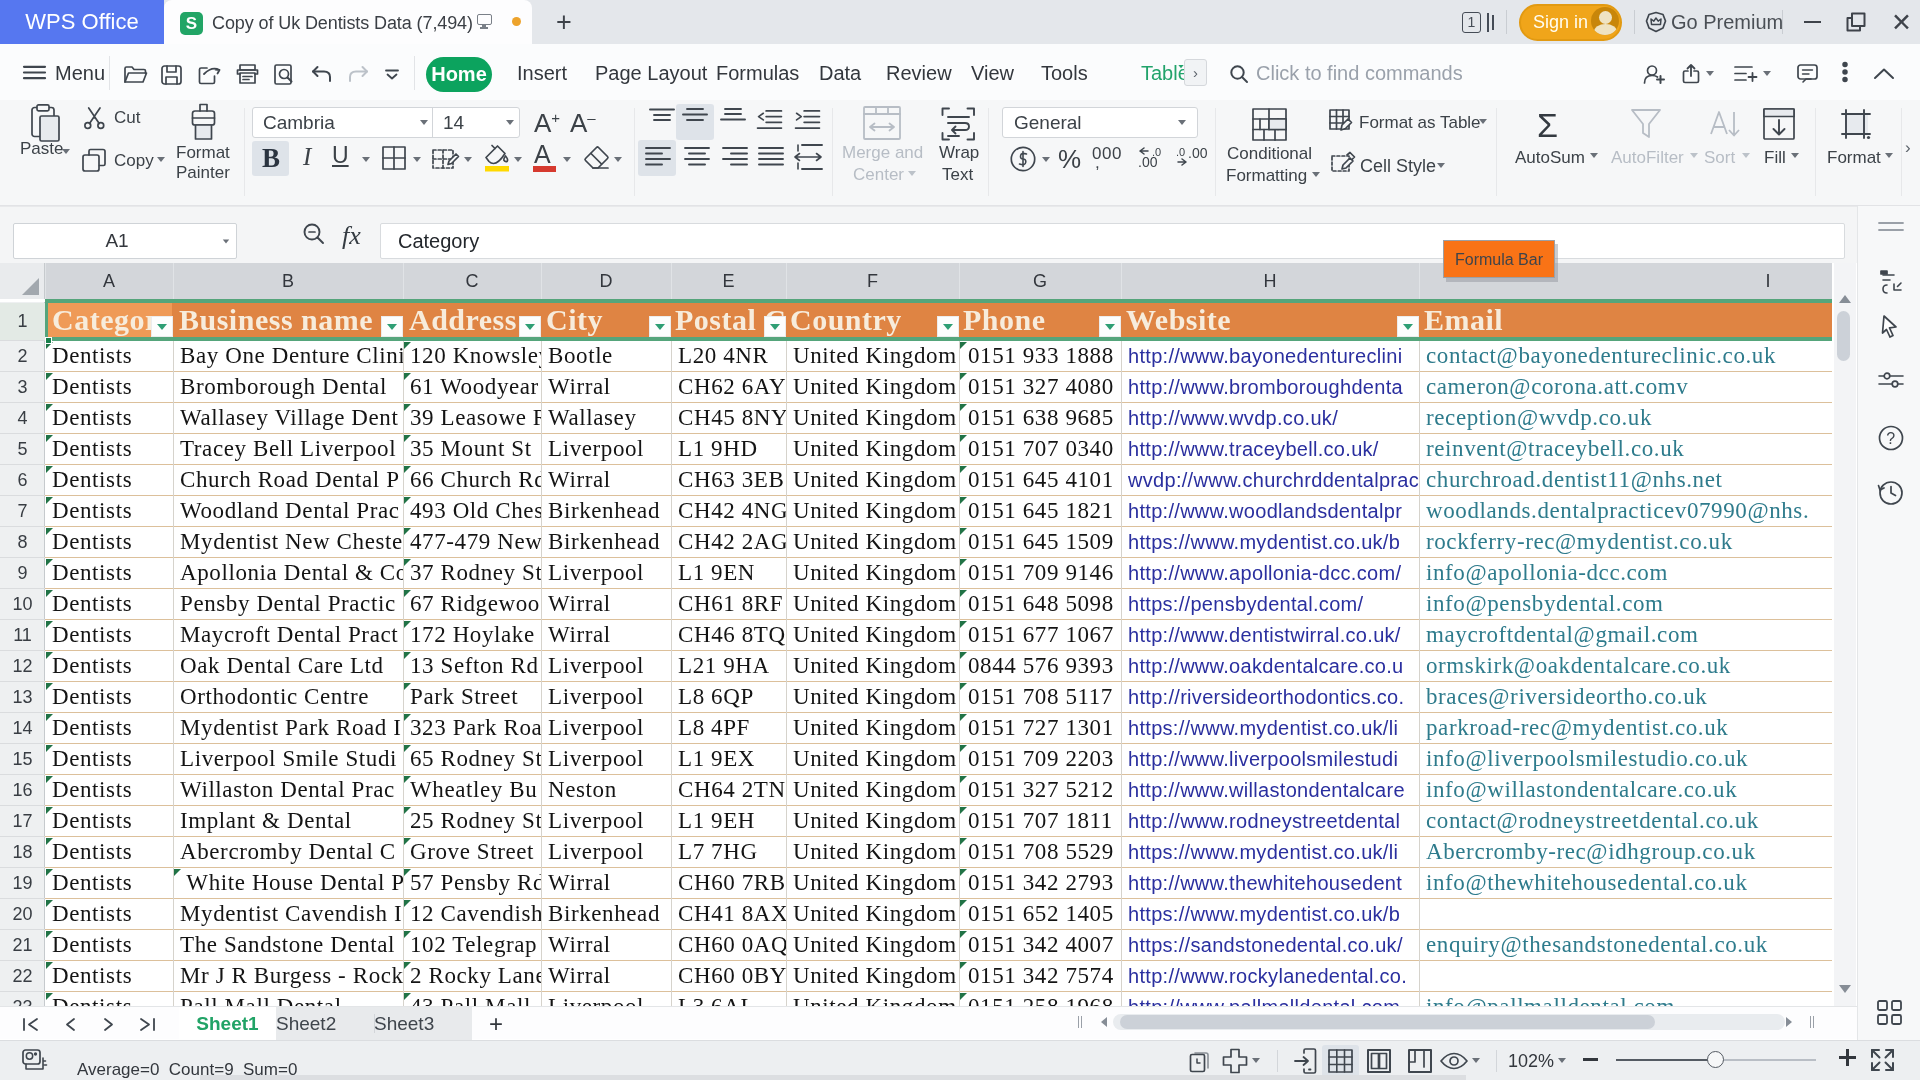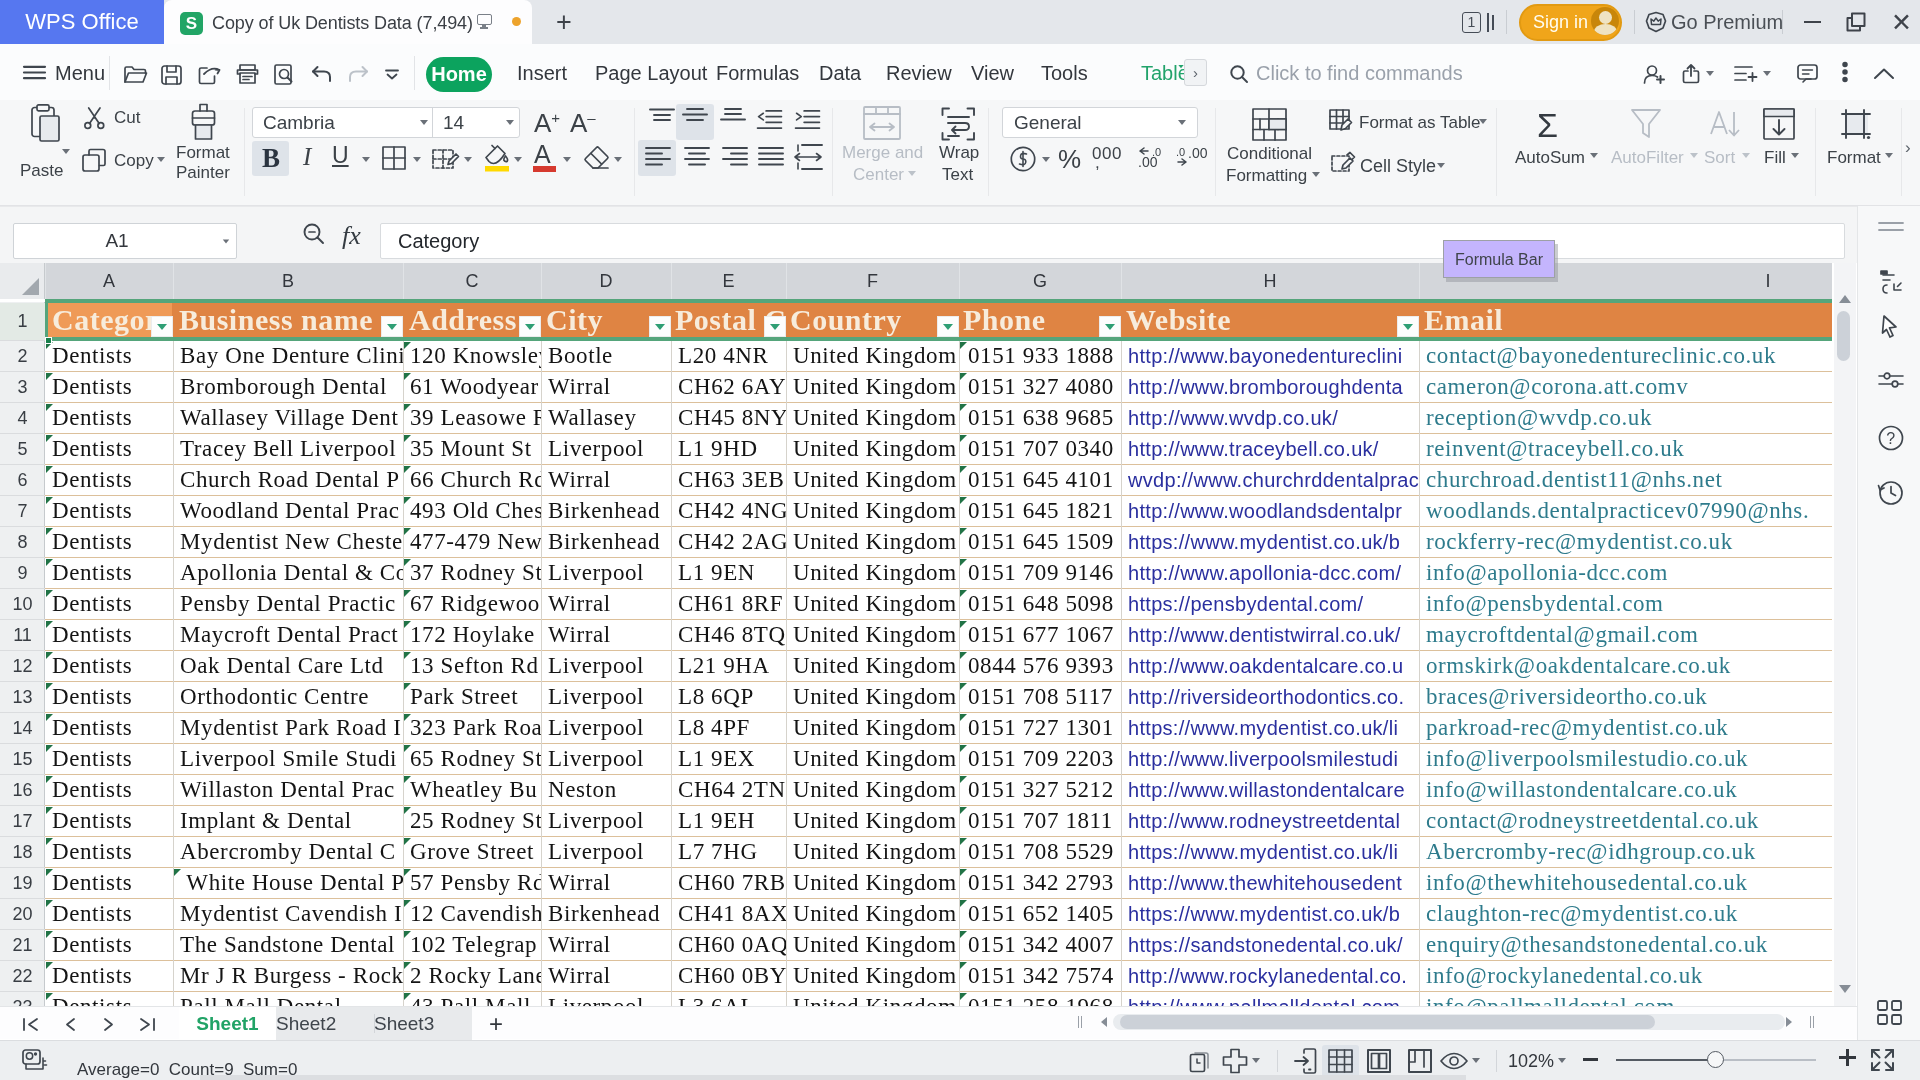--- a/index.html
+++ b/index.html
@@ -240,7 +240,7 @@
       <rect x="10" y="0.8" width="12" height="6" rx="1.5" fill="#f6f7f8"></rect>
       <rect x="13" y="12" width="19" height="25" rx="1.5" fill="#e7eaee" stroke="#3f464e"></rect>
     </svg>
-    <div class="rl" style="left:20px;top:61px">Paste</div>
+    <div class="rl" style="left:20px;top:39px">Paste</div>
     <div class="car" style="left:62px;top:49px"></div>
     <svg class="" style="left:84px;top:7px" width="24" height="23" viewBox="0 0 24 23" fill="none" stroke="#3f464e" stroke-width="1.7" stroke-linecap="round" stroke-linejoin="round">
       <circle cx="3.8" cy="18.5" r="2.9"></circle>

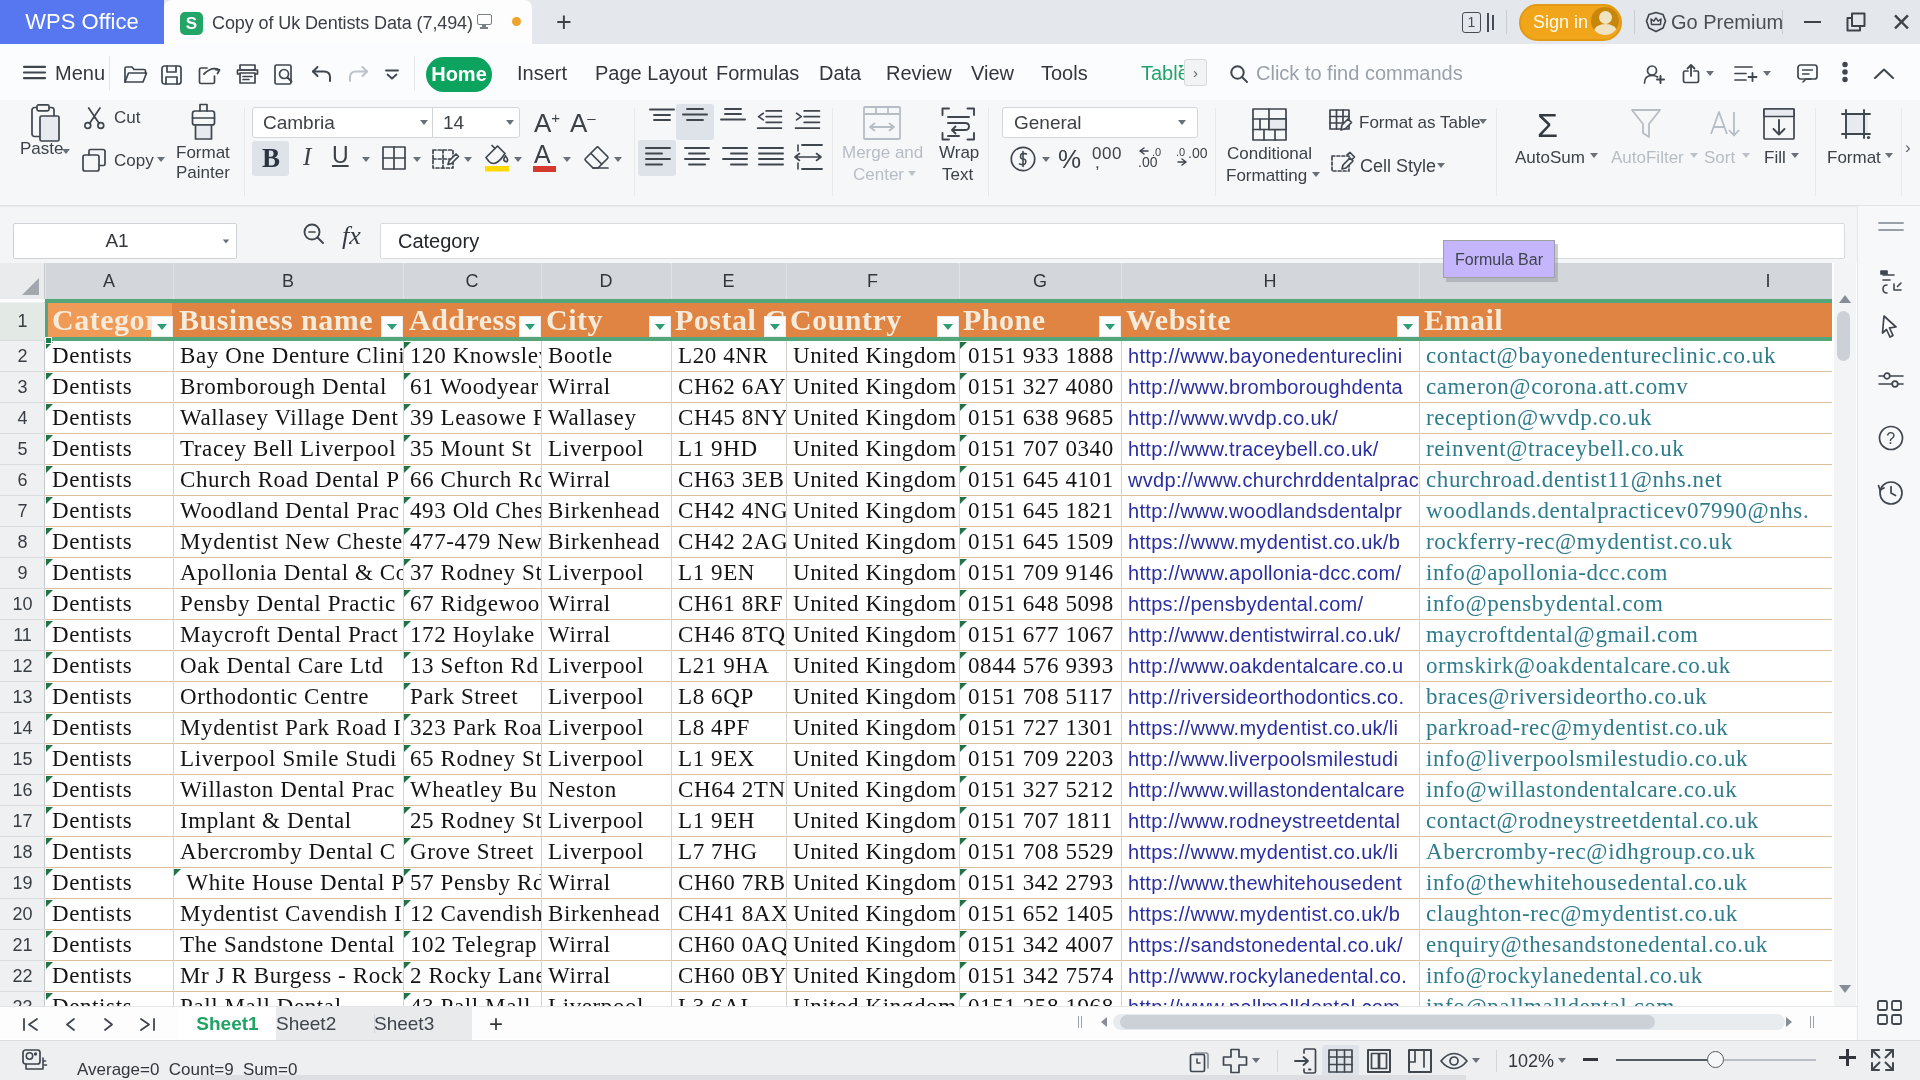--- a/index.html
+++ b/index.html
@@ -101,7 +101,7 @@
 #zminus{position:absolute;left:1583px;top:1058px;width:15px;height:3px;background:#33373d}
 
 #rsb{position:absolute;left:1857px;top:206px;width:63px;height:834px;background:#f7f8f9;border-left:1px solid #e4e6e8}
-#tooltip{position:absolute;left:1443px;top:240px;width:112px;height:38px;background:#c4b5fd;border:1px solid #9da0a5;box-shadow:3px 4px 0 rgba(140,144,150,.45);font-size:16px;color:#3f444a;text-align:center;line-height:37px}
+#tooltip{position:absolute;left:1443px;top:240px;width:112px;height:38px;background:#f97316;border:1px solid #9da0a5;box-shadow:3px 4px 0 rgba(140,144,150,.45);font-size:16px;color:#3f444a;text-align:center;line-height:37px}
 #botstrip{position:absolute;left:200px;top:1075px;width:1266px;height:5px;background:#dcdee1}
 </style></head><body>
 

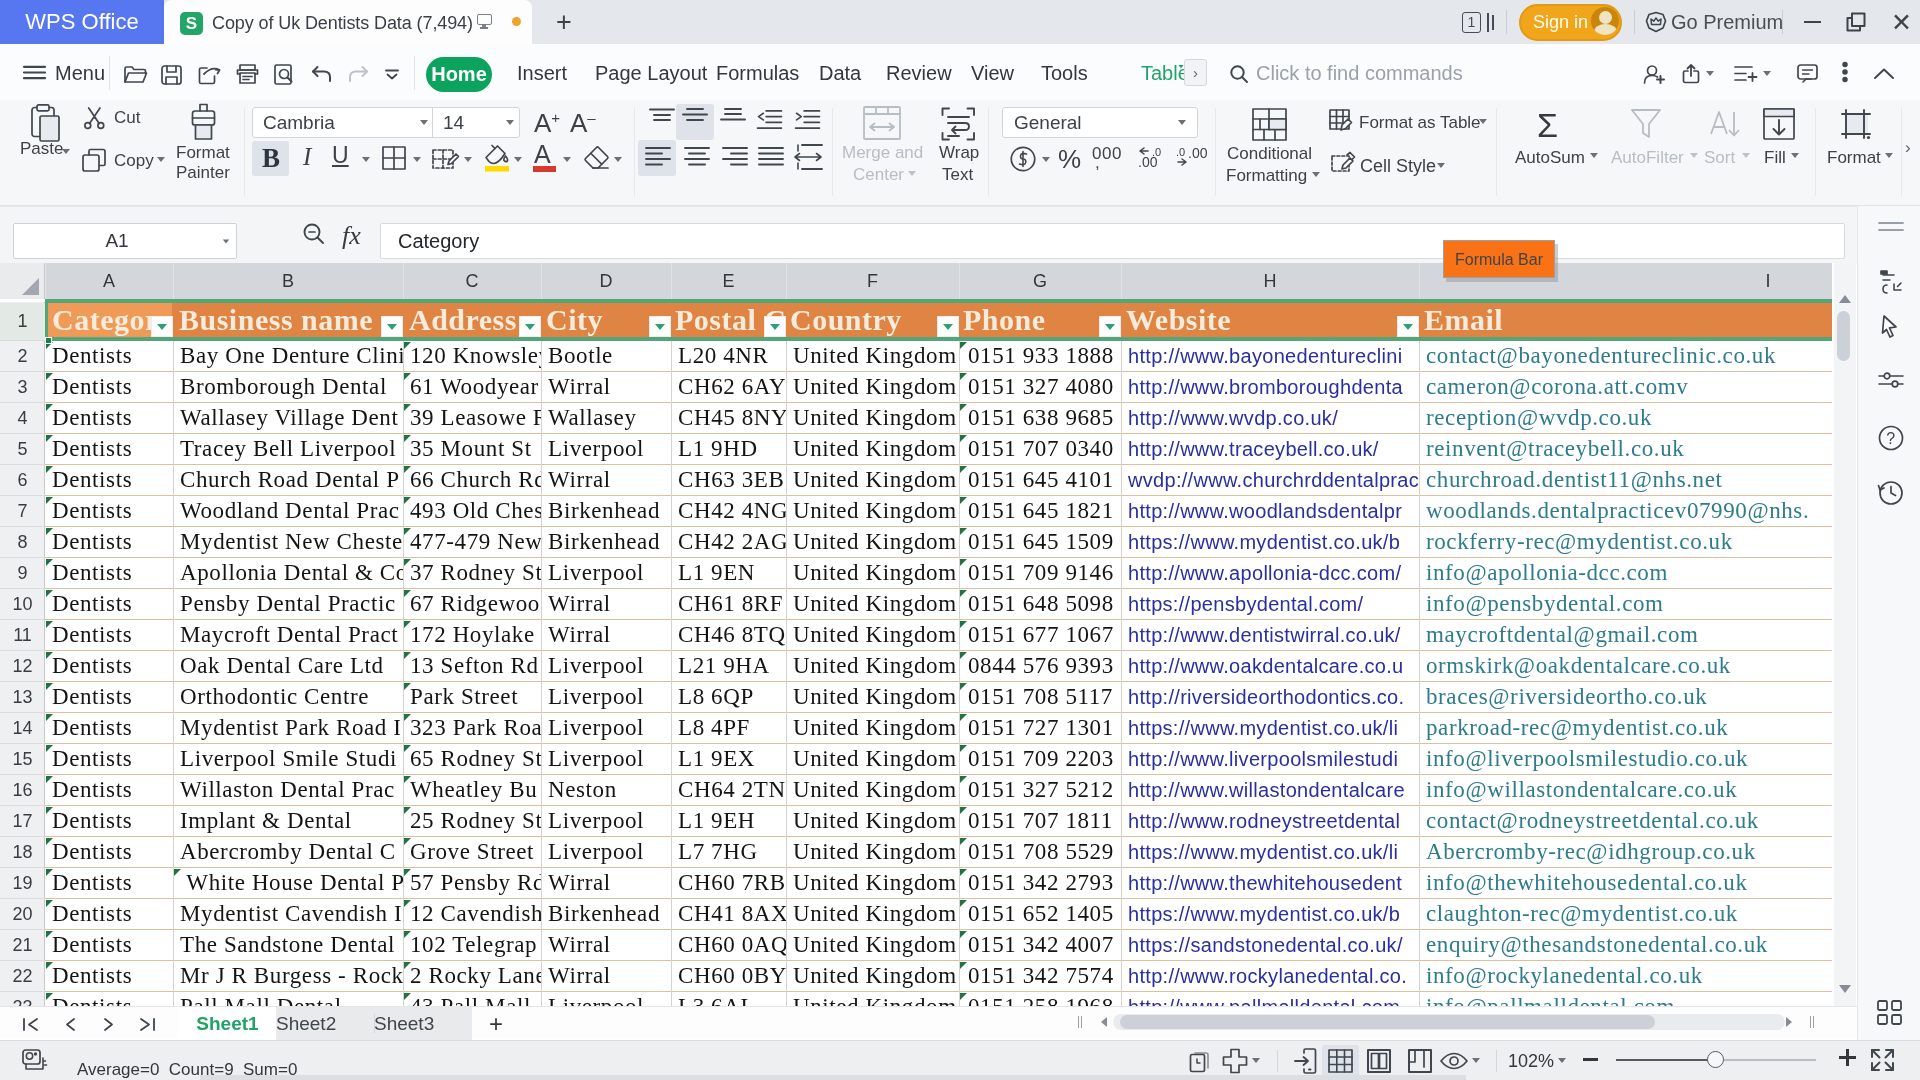--- a/index.html
+++ b/index.html
@@ -743,7 +743,6 @@
         <div class="dc sF">United Kingdom</div>
         <div class="dc sG">0151 652 1405</div>
         <div class="dc sH">https://www.mydentist.co.uk/b</div>
-        <div class="dc sI">claughton-rec@mydentist.co.uk</div>
         <div class="tri" style="left:1px"></div>
         <div class="tri" style="left:359px"></div>
         <div class="tri" style="left:915px"></div>

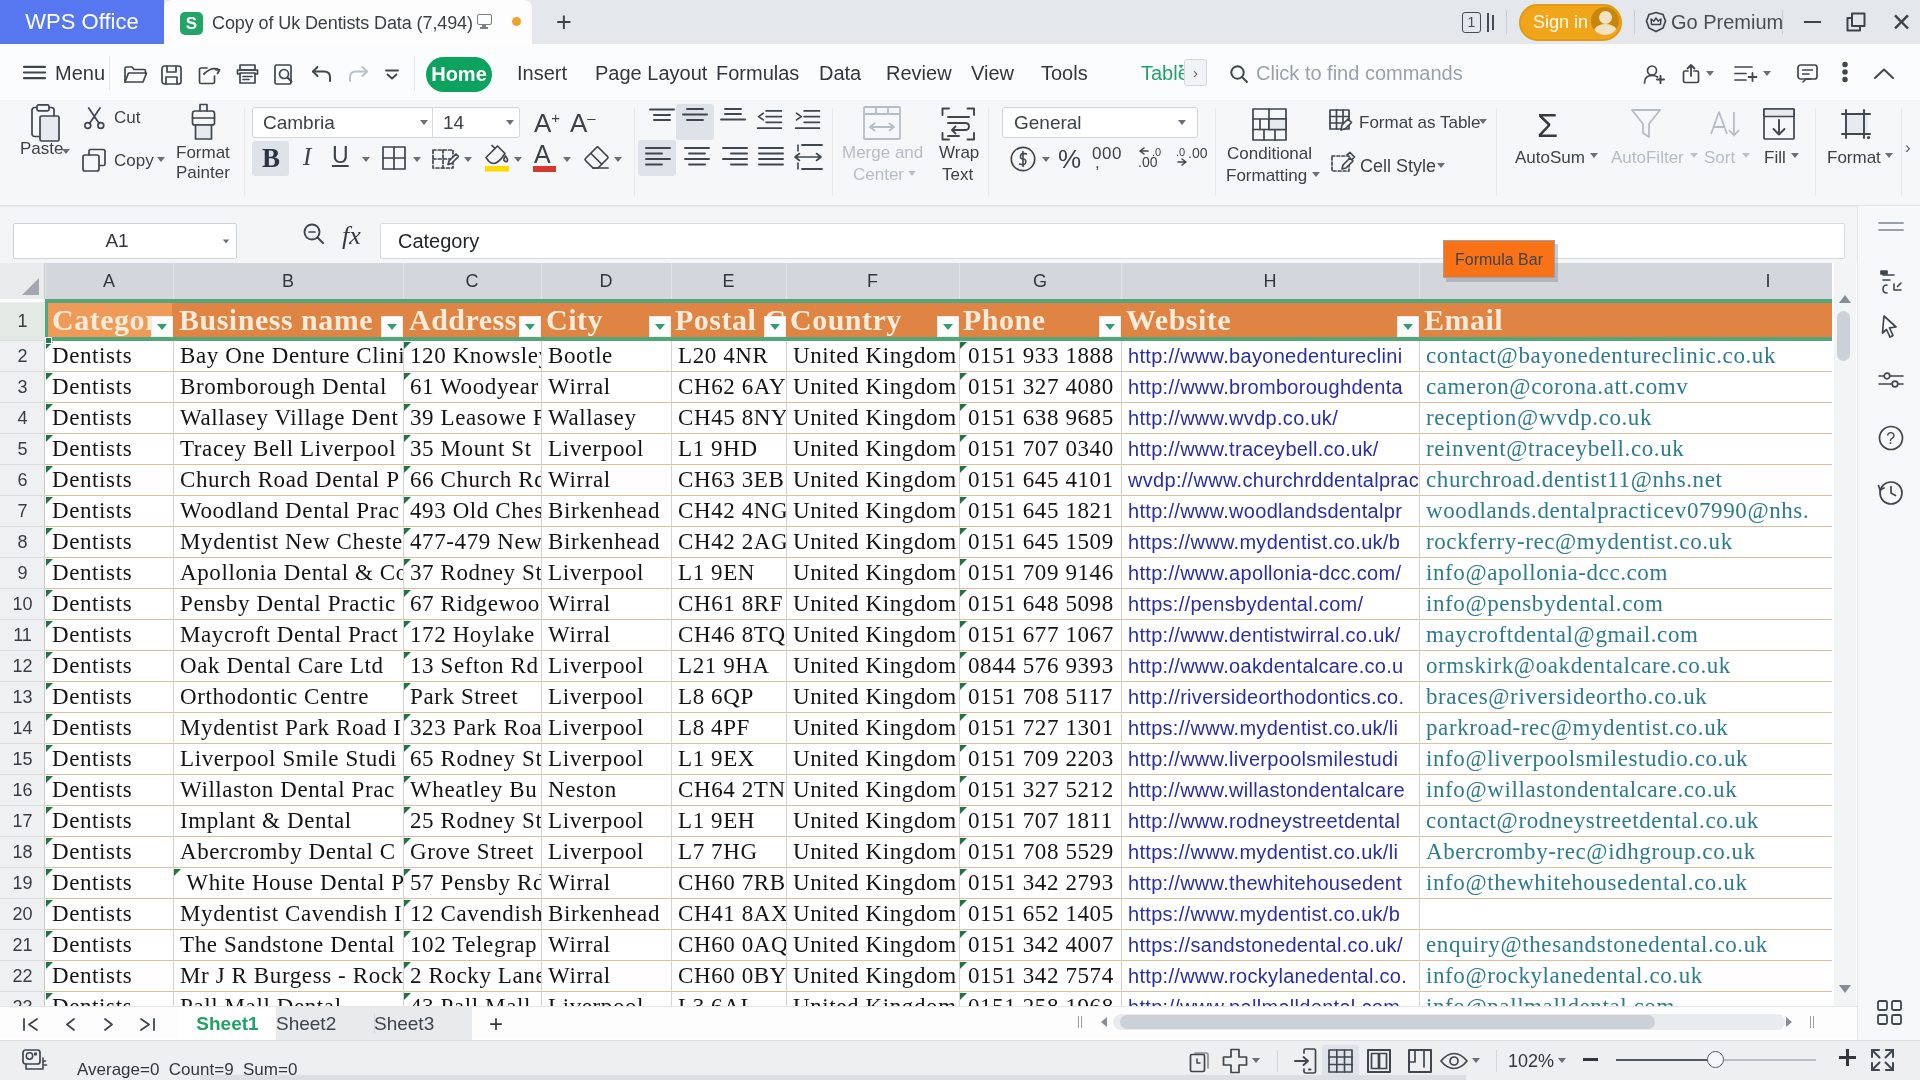--- a/index.html
+++ b/index.html
@@ -770,7 +770,6 @@
         <div class="dc sF">United Kingdom</div>
         <div class="dc sG">0151 342 7574</div>
         <div class="dc sH">http://www.rockylanedental.co.</div>
-        <div class="dc sI">info@rockylanedental.co.uk</div>
         <div class="tri" style="left:1px"></div>
         <div class="tri" style="left:359px"></div>
         <div class="tri" style="left:915px"></div>

